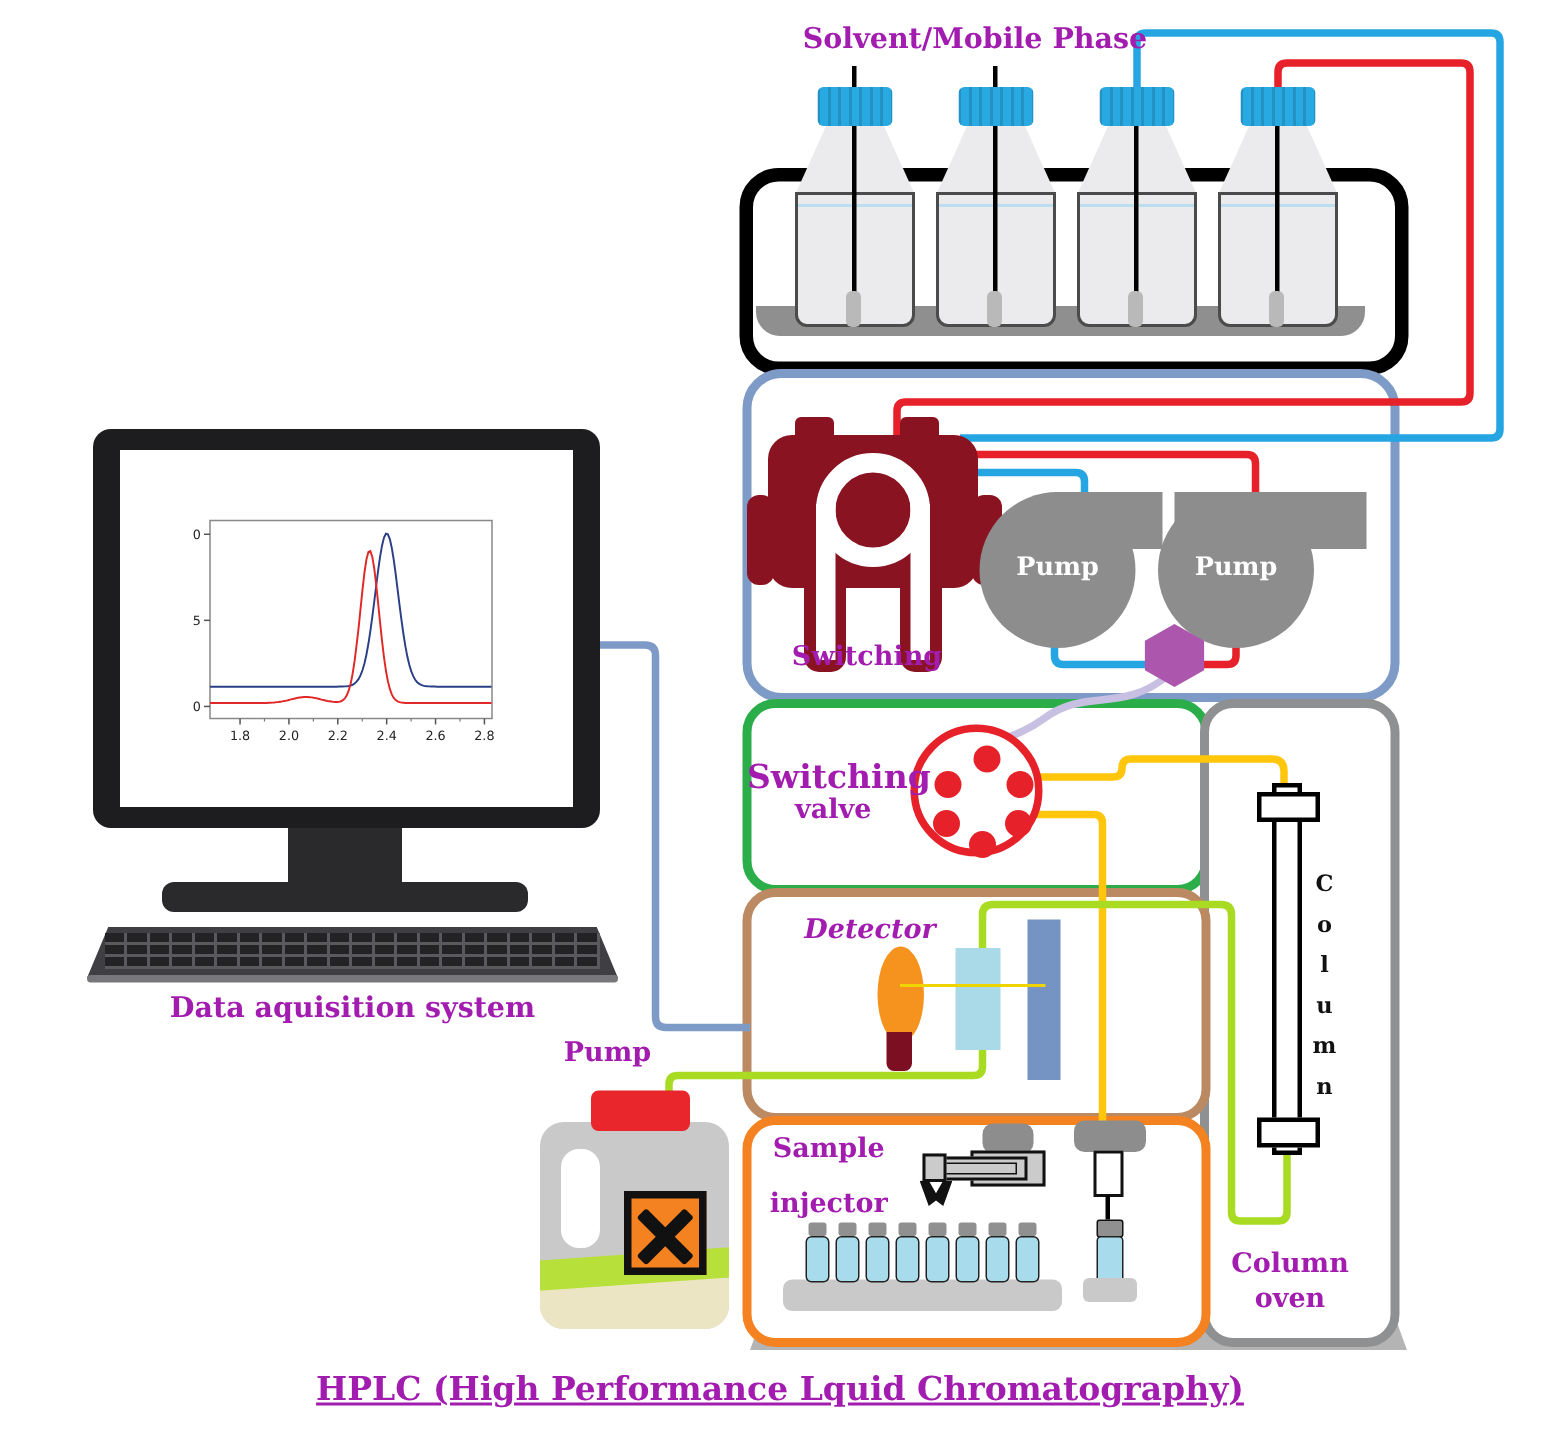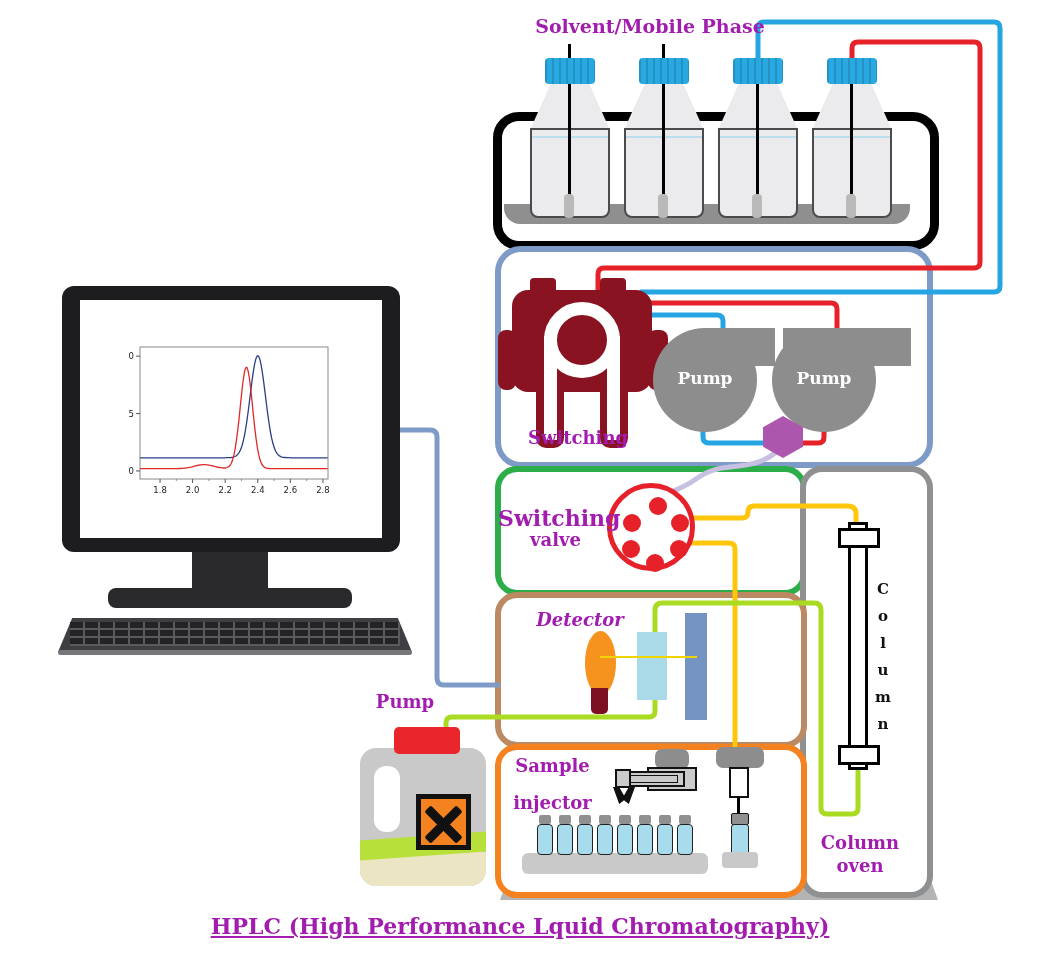--- a/index.html
+++ b/index.html
@@ -276,6 +276,7 @@
   <div class="abs" id="keyboard"></div>
   <div class="abs" id="keys"></div>
   <div class="abs" id="kb-lip"></div>
+  <div class="lbl z5" style="left:100px;top:662px;width:270px;font-size:19px;">Data aquisition system</div>
 
   <div class="lbl z5" style="left:150px;top:914px;width:740px;font-size:22px;text-decoration:underline;">HPLC (High Performance Lquid Chromatography)</div>
 </div>

